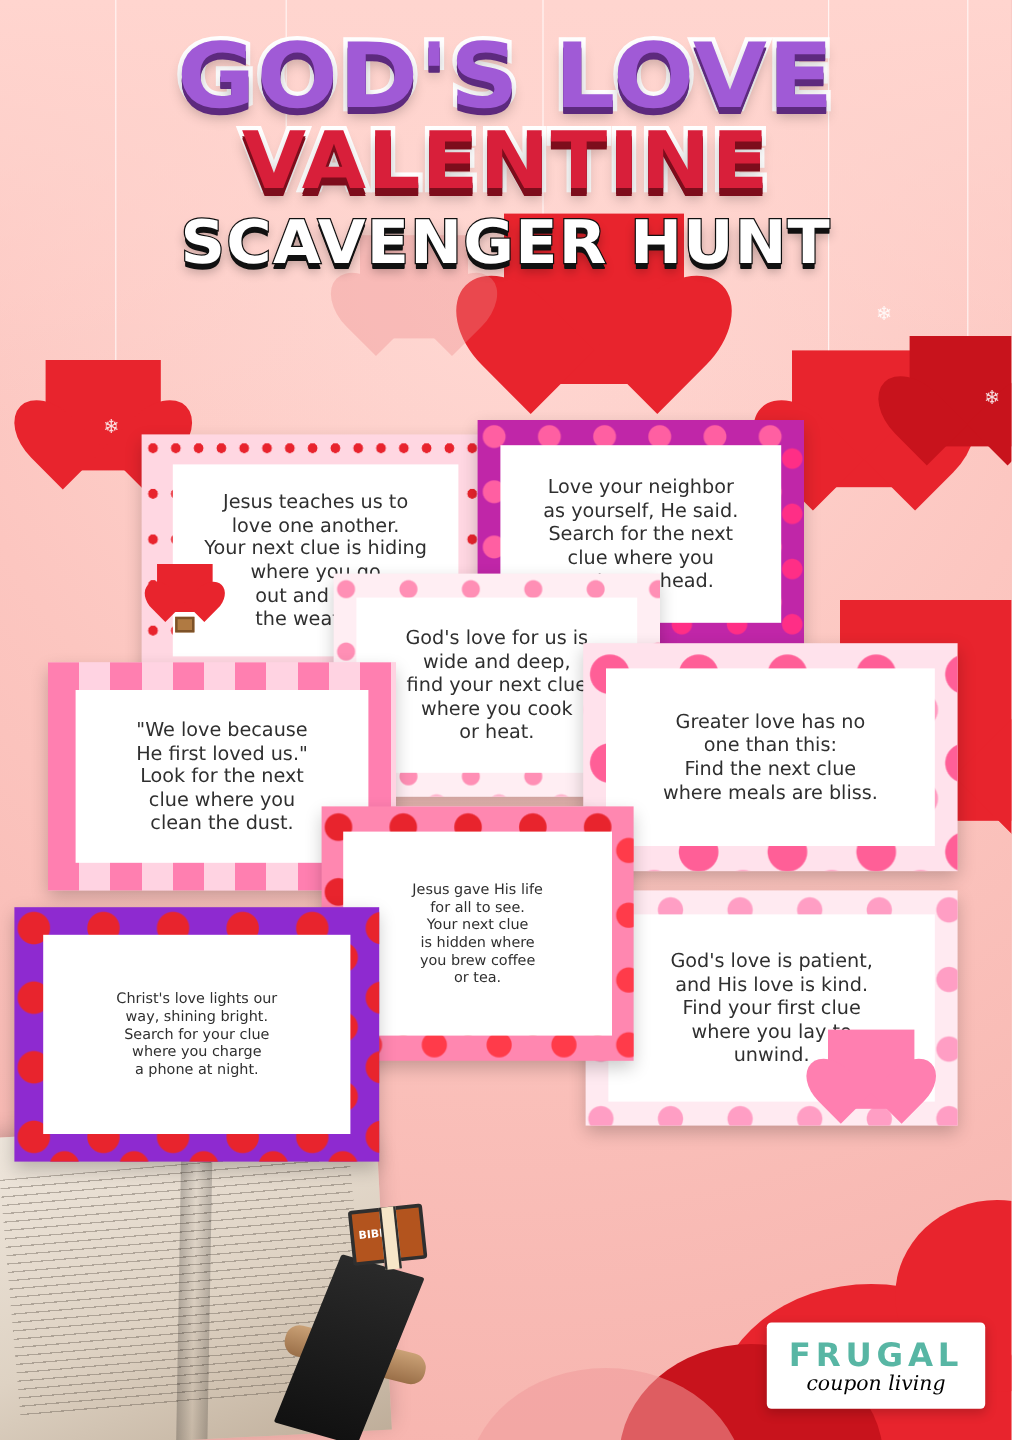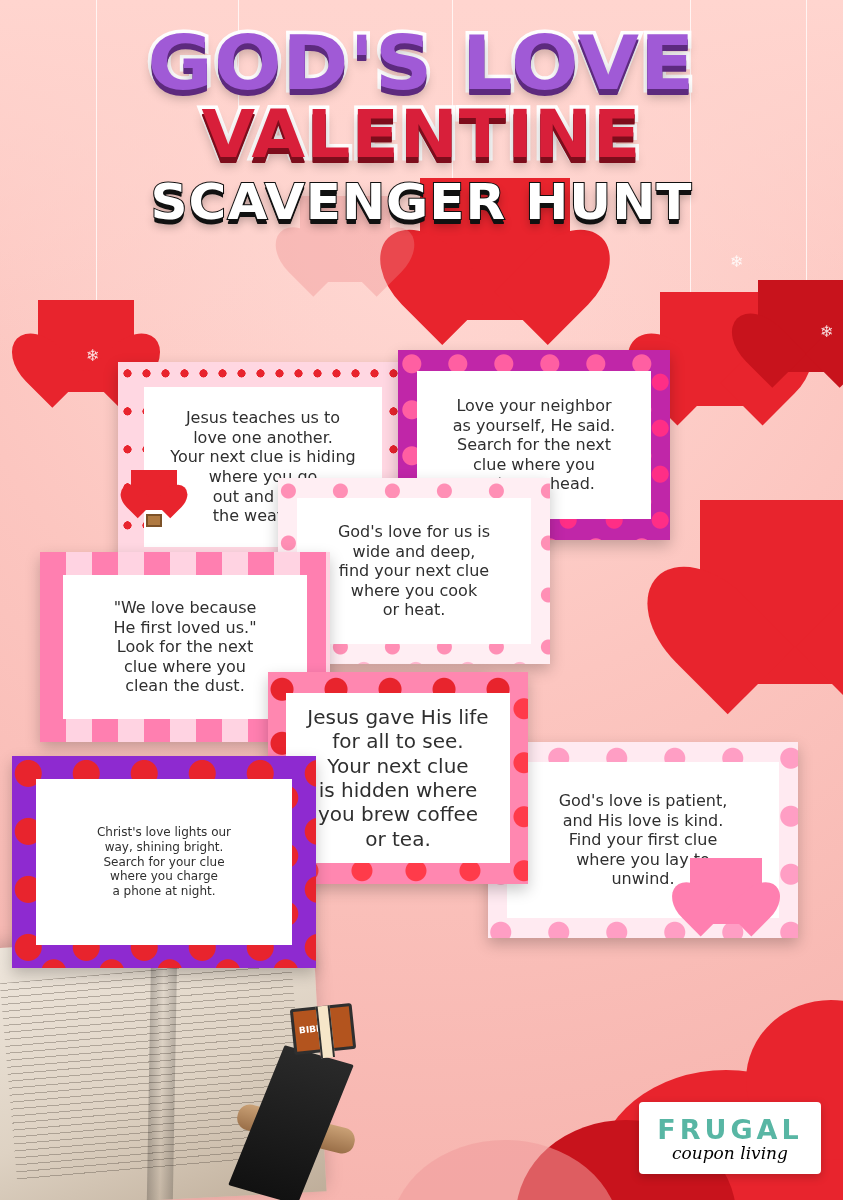--- a/index.html
+++ b/index.html
@@ -454,6 +454,14 @@
     </div>
   </div>
 
+  <div class="card pat-bigdots" style="left:486px;top:536px;width:312px;height:190px;z-index:14;">
+    <div class="inner" style="left:6%;right:6%;top:11%;bottom:11%;">
+      <span style="font-size:16px;">Greater love has no
+one than this:
+Find the next clue
+where meals are bliss.</span>
+    </div>
+  </div>
 
   <div class="card pat-xoxo" style="left:288px;top:672px;width:200px;height:48px;z-index:15;background:
        radial-gradient(circle at 80% 50%, #ff9dc2 16px, transparent 17px), #ffffff;">

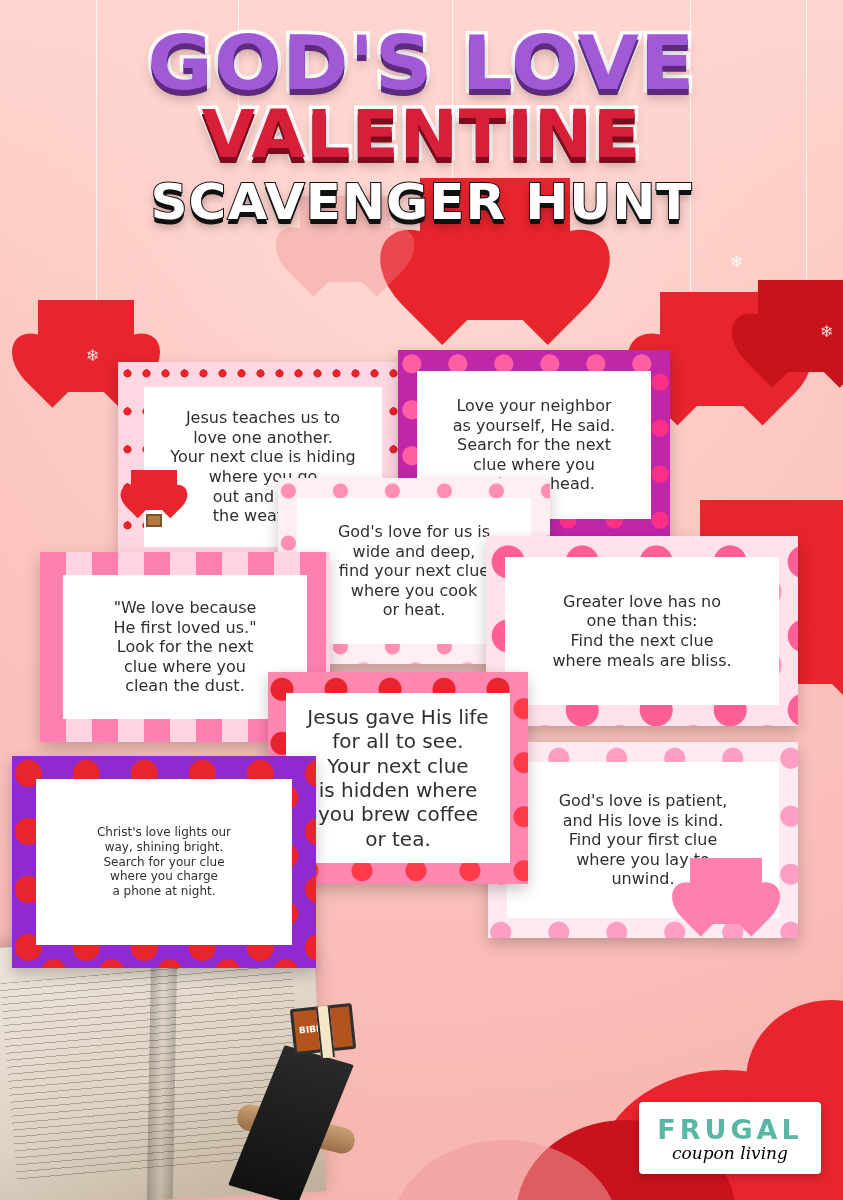--- a/index.html
+++ b/index.html
@@ -480,7 +480,7 @@
 
   <div class="card pat-red-hearts" style="left:268px;top:672px;width:260px;height:212px;z-index:18;">
     <div class="inner" style="left:7%;right:7%;top:10%;bottom:10%;">
-      <span style="font-size:20px;">Jesus gave His life
+      <span style="font-size:12px;">Jesus gave His life
 for all to see.
 Your next clue
 is hidden where

